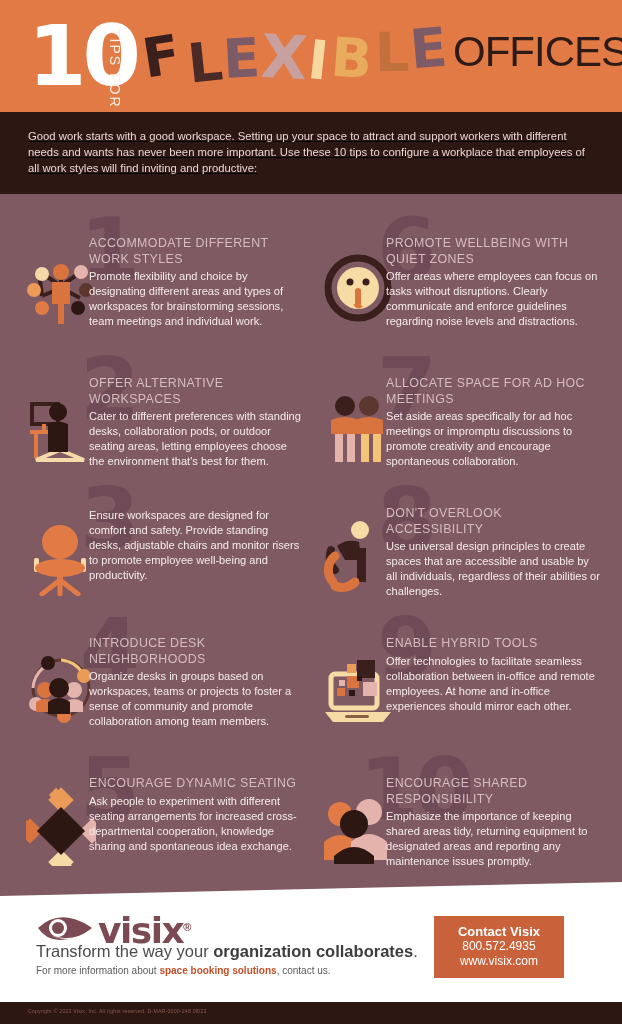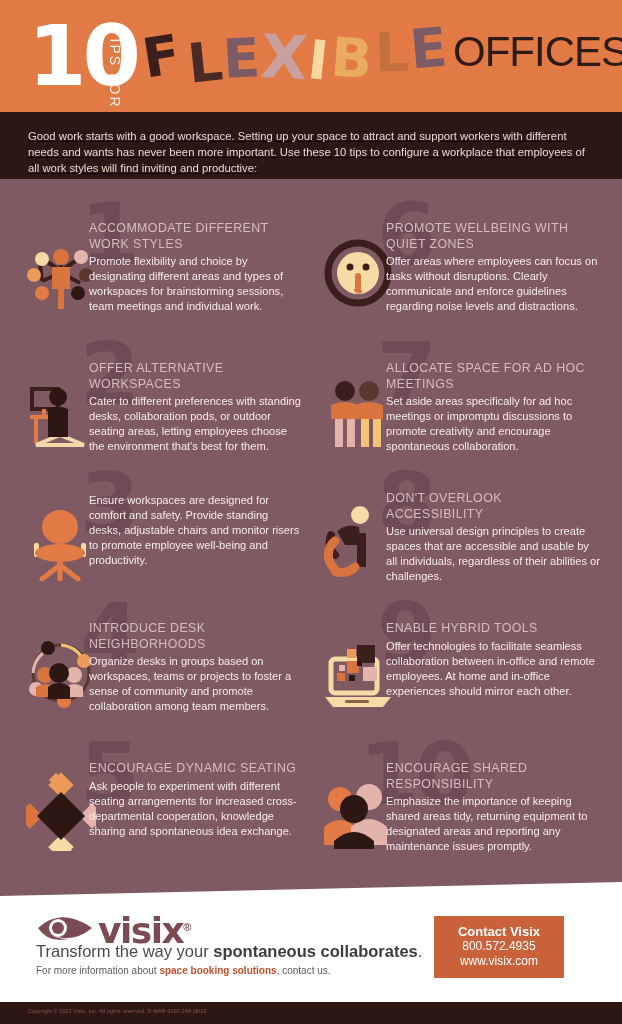--- a/index.html
+++ b/index.html
@@ -49,7 +49,7 @@
   
   .intro {
     background:#2d1713; color:#ead7d2;
-    padding:16px 28px 3px 28px;
+    padding:16px 28px 18px 28px;
     font-size:11.3px; line-height:16px;
   }
 

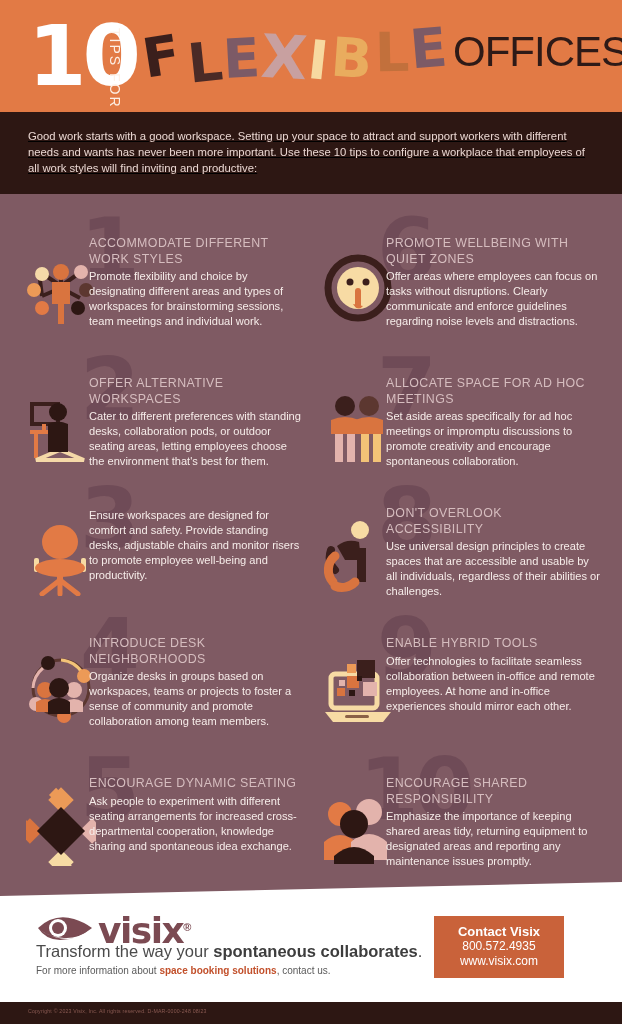--- a/index.html
+++ b/index.html
@@ -373,7 +373,7 @@
         <span class="visix-reg" style="color:#7b4a52;font-weight:bold;">®</span>
       </div>
       <div class="tagline">
-        <span>Transform the way your </span><b>spontaneous collaborates</b><span>.</span>
+        <span>Transform the way your </span><b>organization collaborates</b><span>.</span>
       </div>
       <div class="subline">
         <span>For more information about </span><b>space booking solutions</b><span>, contact us.</span>

